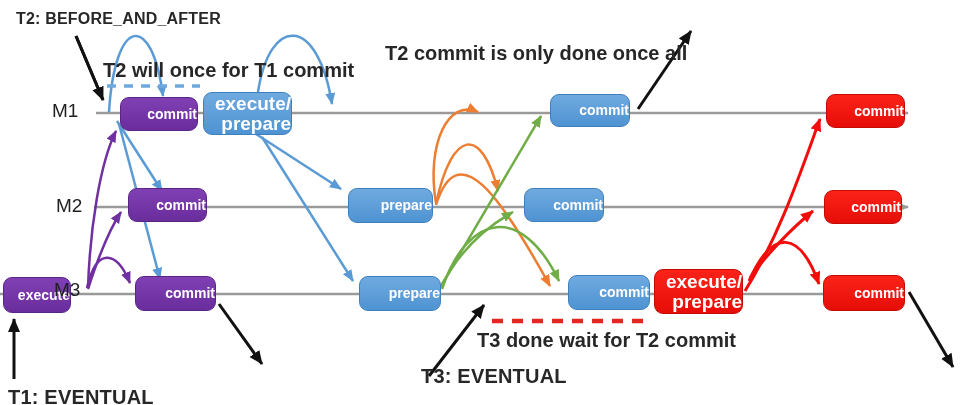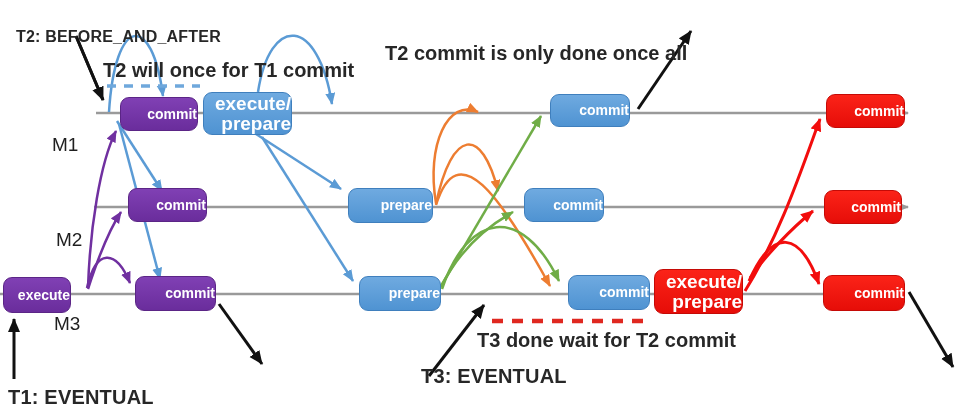--- a/index.html
+++ b/index.html
@@ -155,7 +155,7 @@
       <span>commit</span>
     </div>
 
-  <div class="ann big" style="left:16px;top:28px;font-size:16px;">T2: BEFORE_AND_AFTER</div>
+  <div class="ann big" style="left:16px;top:10px;font-size:16px;">T2: BEFORE_AND_AFTER</div>
   <div class="ann" style="left:103px;top:59px;">T2 will once for T1 commit</div>
   <div class="ann" style="left:385px;top:42px;">T2 commit is only done once all</div>
   <div class="ann" style="left:477px;top:329px;">T3 done wait for T2 commit</div>

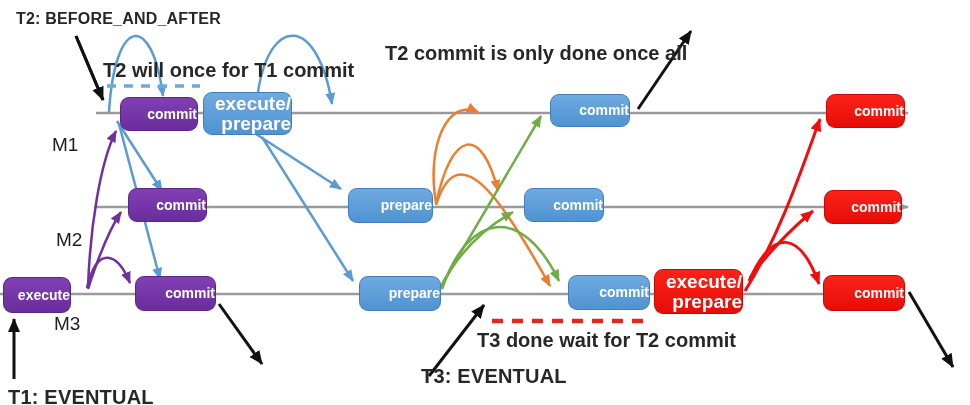--- a/index.html
+++ b/index.html
@@ -17,7 +17,7 @@
   .box.blue{background:linear-gradient(#6faae0,#4f93d2);border:1px solid #3f7fbd;}
   .box.red{background:linear-gradient(#fb2318,#e60d08);border:1px solid #c50a06;}
   .box .l2{font-size:19px;}
-  .tl-label{position:absolute;font-size:19px;color:#1f1f1f;z-index:4;font-weight:400;margin-top:34px;}
+  .tl-label{position:absolute;font-size:19px;color:#1f1f1f;z-index:4;font-weight:400;}
   .ann{position:absolute;color:#272727;font-size:20px;font-weight:600;z-index:5;white-space:nowrap;}
   .ann.big{font-weight:700;letter-spacing:.2px;}
 </style>

